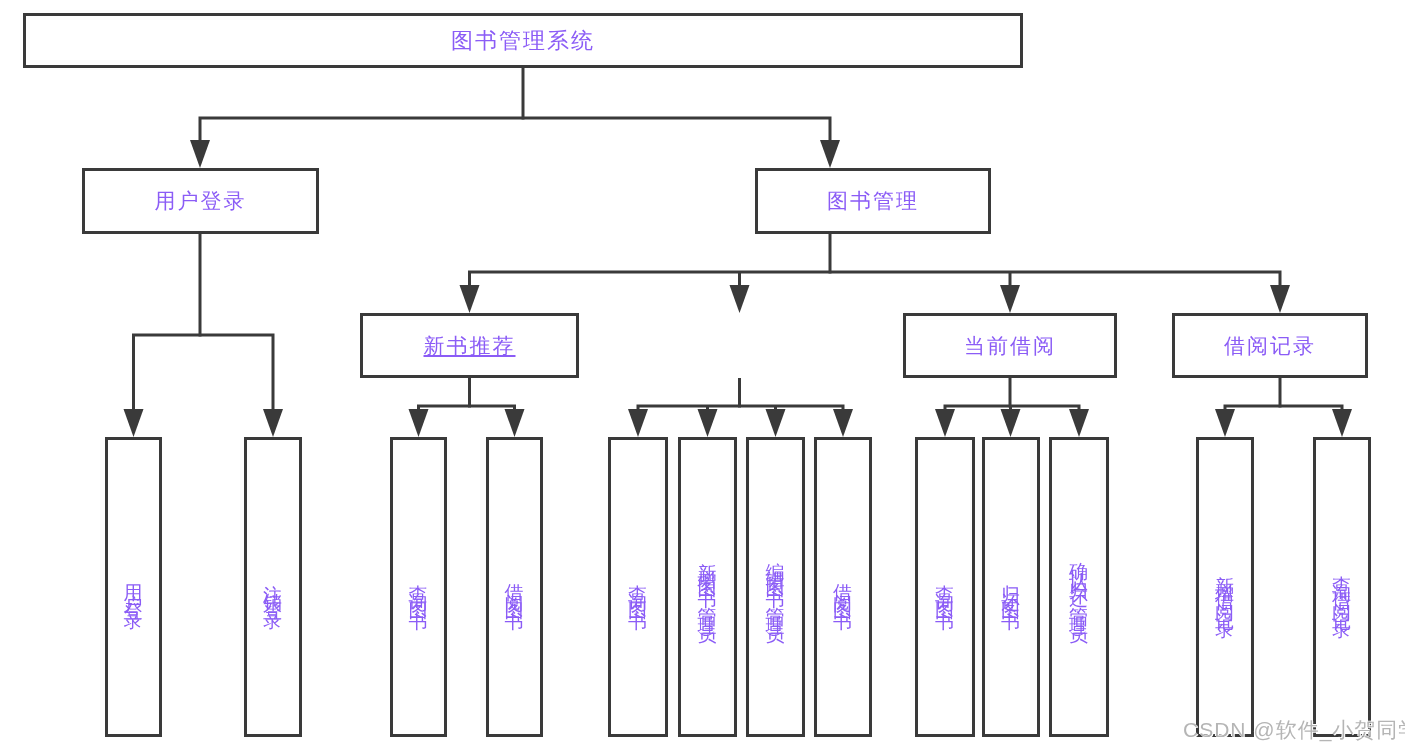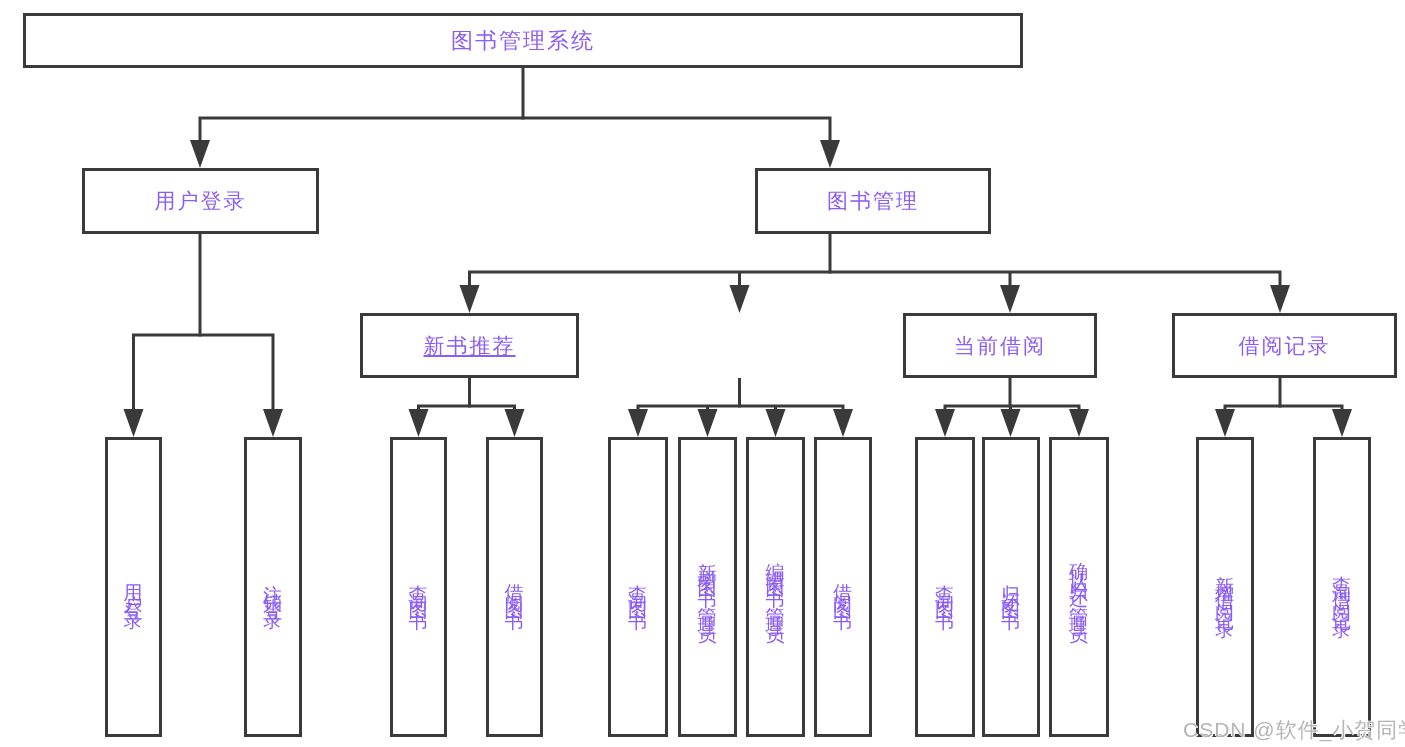--- a/index.html
+++ b/index.html
@@ -48,7 +48,7 @@
   #node-book-management { left: 712px;  top: 168px; width: 236px;  height: 66px; margin-left: 43px; }
   #node-new-books       { left: 360px;  top: 313px; width: 219px;  height: 65px; text-decoration: underline; }
   #node-book-borrow     { left: 633px;  top: 313px; width: 213px;  height: 65px; }
-  #node-current-borrow  { left: 903px;  top: 313px; width: 194px;  height: 65px; }
+  #node-current-borrow  { left: 903px;  top: 313px; width: 214px;  height: 65px; }
   #node-borrow-records  { left: 1172px; top: 313px; width: 225px;  height: 65px; }
   .leaf { top: 437px; height: 300px; }
   #leaf-login       { left: 105px;  width: 57px; }

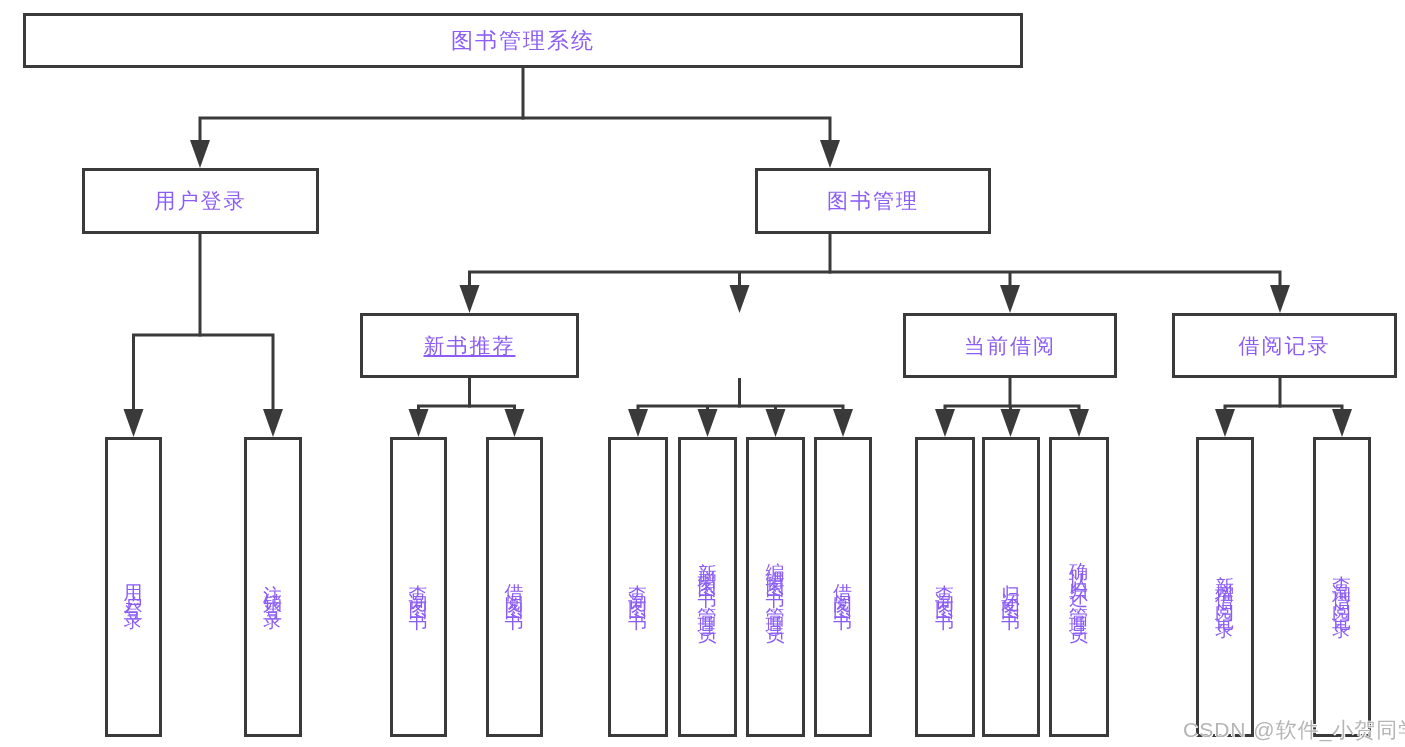--- a/index.html
+++ b/index.html
@@ -49,7 +49,7 @@
   #node-new-books       { left: 360px;  top: 313px; width: 219px;  height: 65px; text-decoration: underline; }
   #node-book-borrow     { left: 633px;  top: 313px; width: 213px;  height: 65px; }
   #node-current-borrow  { left: 903px;  top: 313px; width: 214px;  height: 65px; }
-  #node-borrow-records  { left: 1172px; top: 313px; width: 225px;  height: 65px; }
+  #node-borrow-records  { left: 1172px; top: 313px; width: 196px;  height: 65px; }
   .leaf { top: 437px; height: 300px; }
   #leaf-login       { left: 105px;  width: 57px; }
   #leaf-logout      { left: 244px;  width: 58px; }

